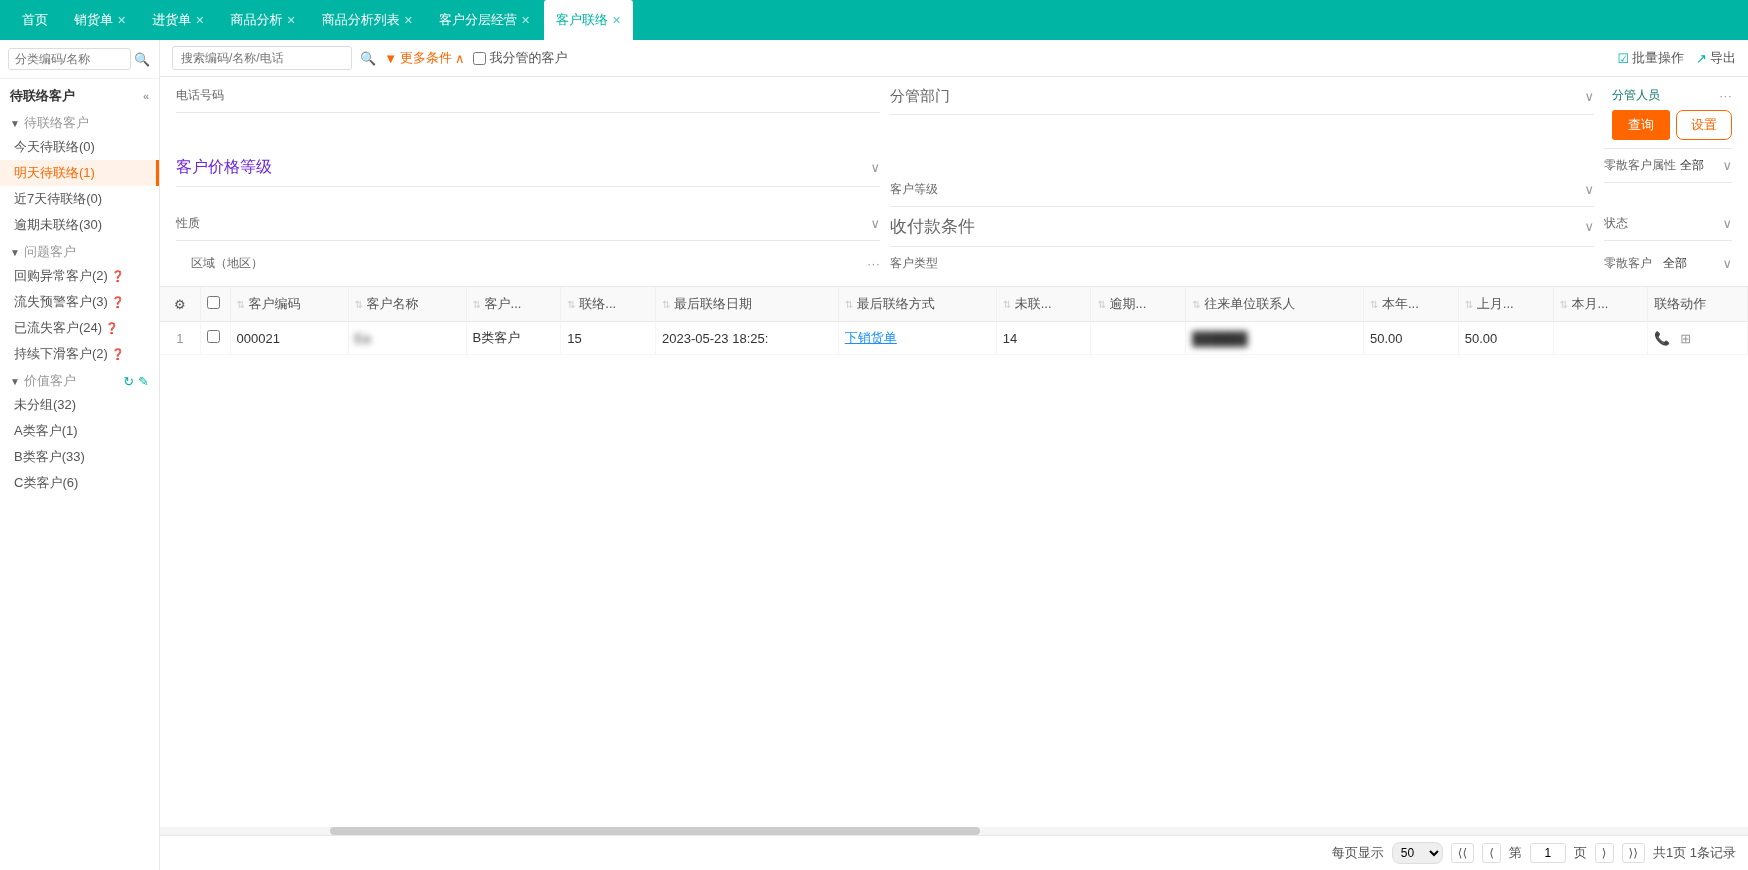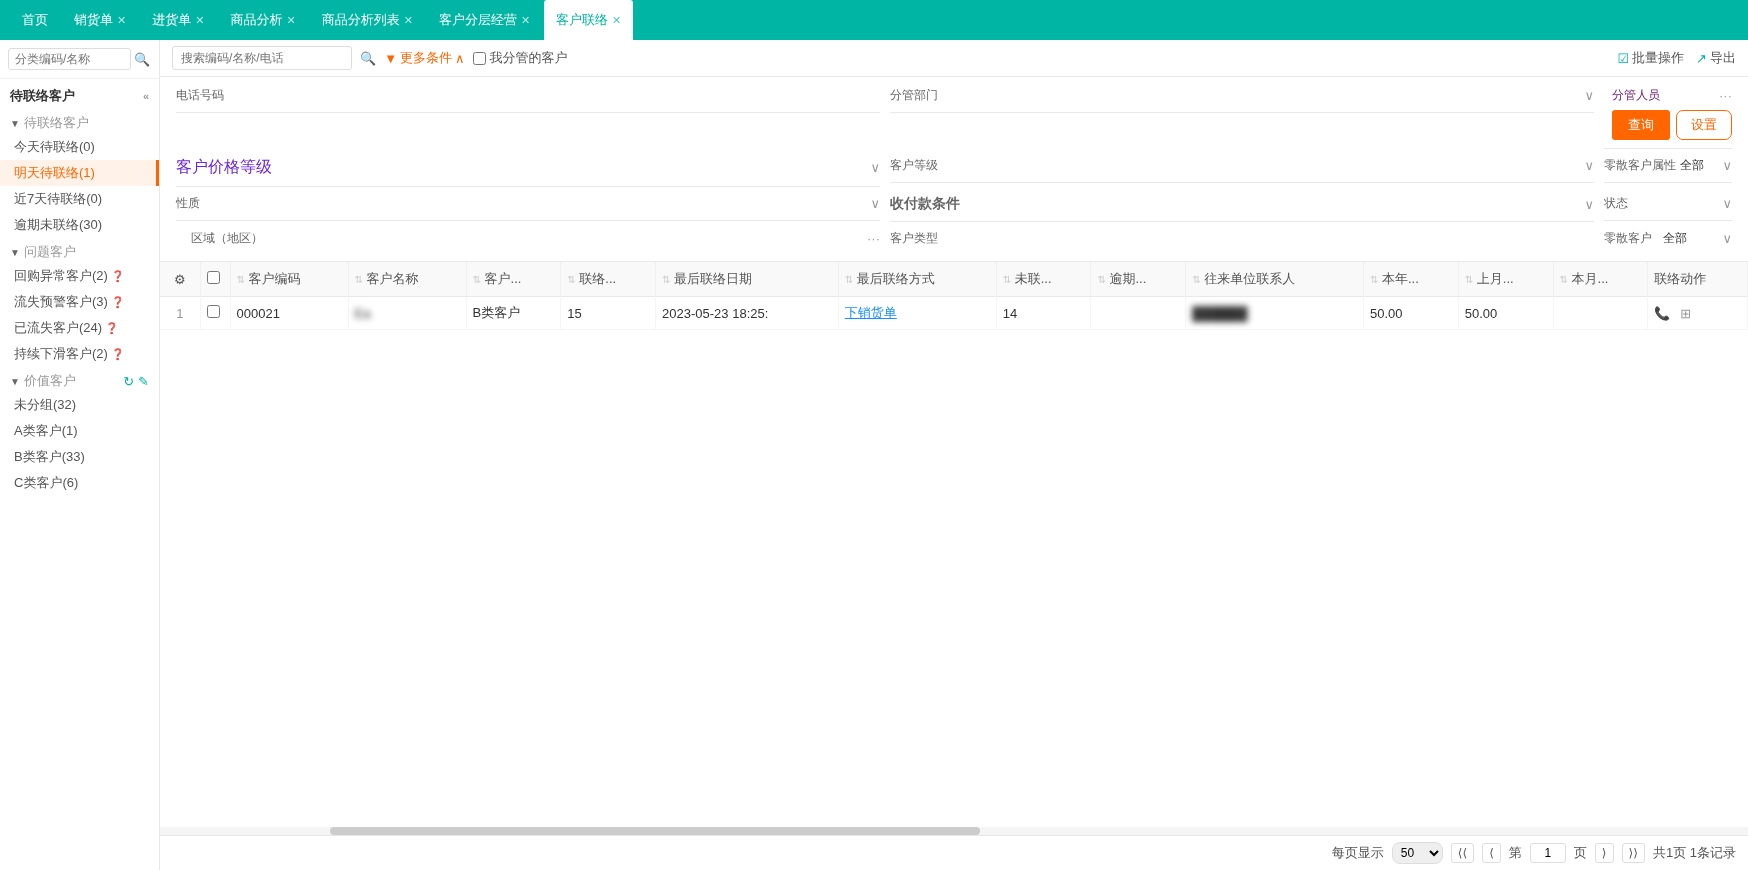--- a/index.html
+++ b/index.html
@@ -400,7 +400,7 @@
           <span style="flex:1;"></span>
         </div>
         <div style="display:flex; align-items:center; border-bottom:1px solid #e8e8e8; padding-bottom:8px;">
-          <span style="color:#666; font-size:12px; min-width:55px;">分管部门</span>
+          <span style="color:#666; font-size:15px; min-width:55px;">分管部门</span>
           <span style="flex:1;"></span>
           <span style="color:#999; cursor:pointer;">∨</span>
         </div>

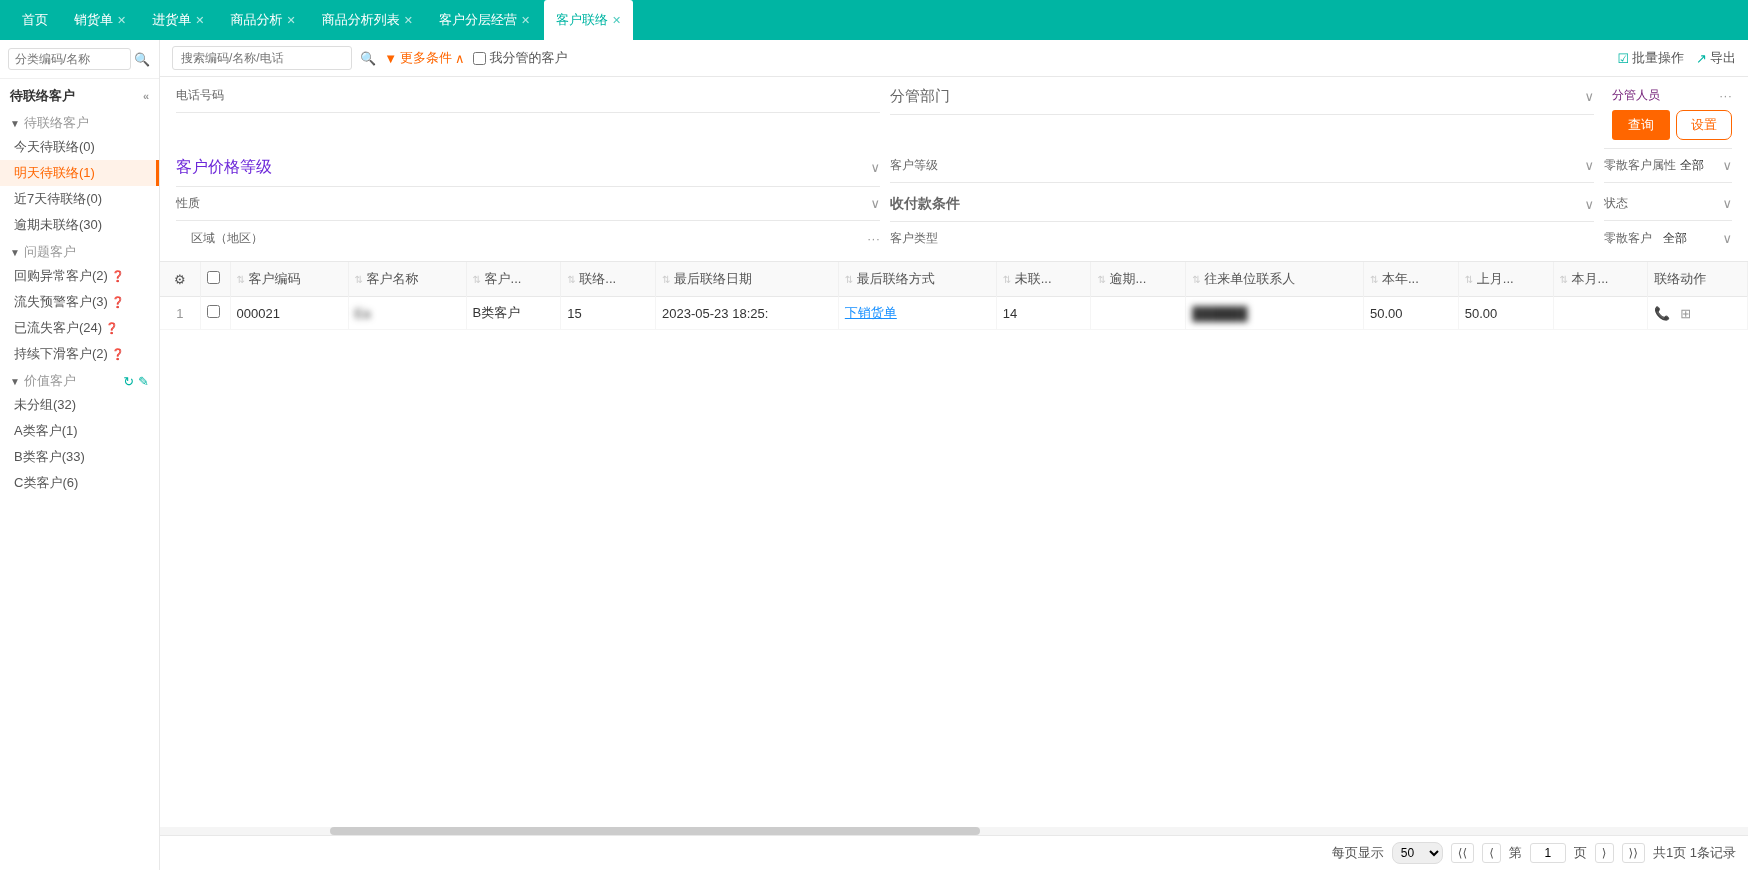--- a/index.html
+++ b/index.html
@@ -406,7 +406,7 @@
         </div>
         <div style="display:flex; flex-direction:column; gap:6px; justify-content:center; padding:0 0 8px 8px; border-bottom:1px solid #e8e8e8;">
           <div style="display:flex; align-items:center;">
-            <span style="color:#701a75; font-size:12px; min-width:55px;">分管人员</span>
+            <span style="color:#0f766e; font-size:12px; min-width:55px;">分管人员</span>
             <span style="flex:1;"></span>
             <span style="color:#999; cursor:pointer;">···</span>
           </div>

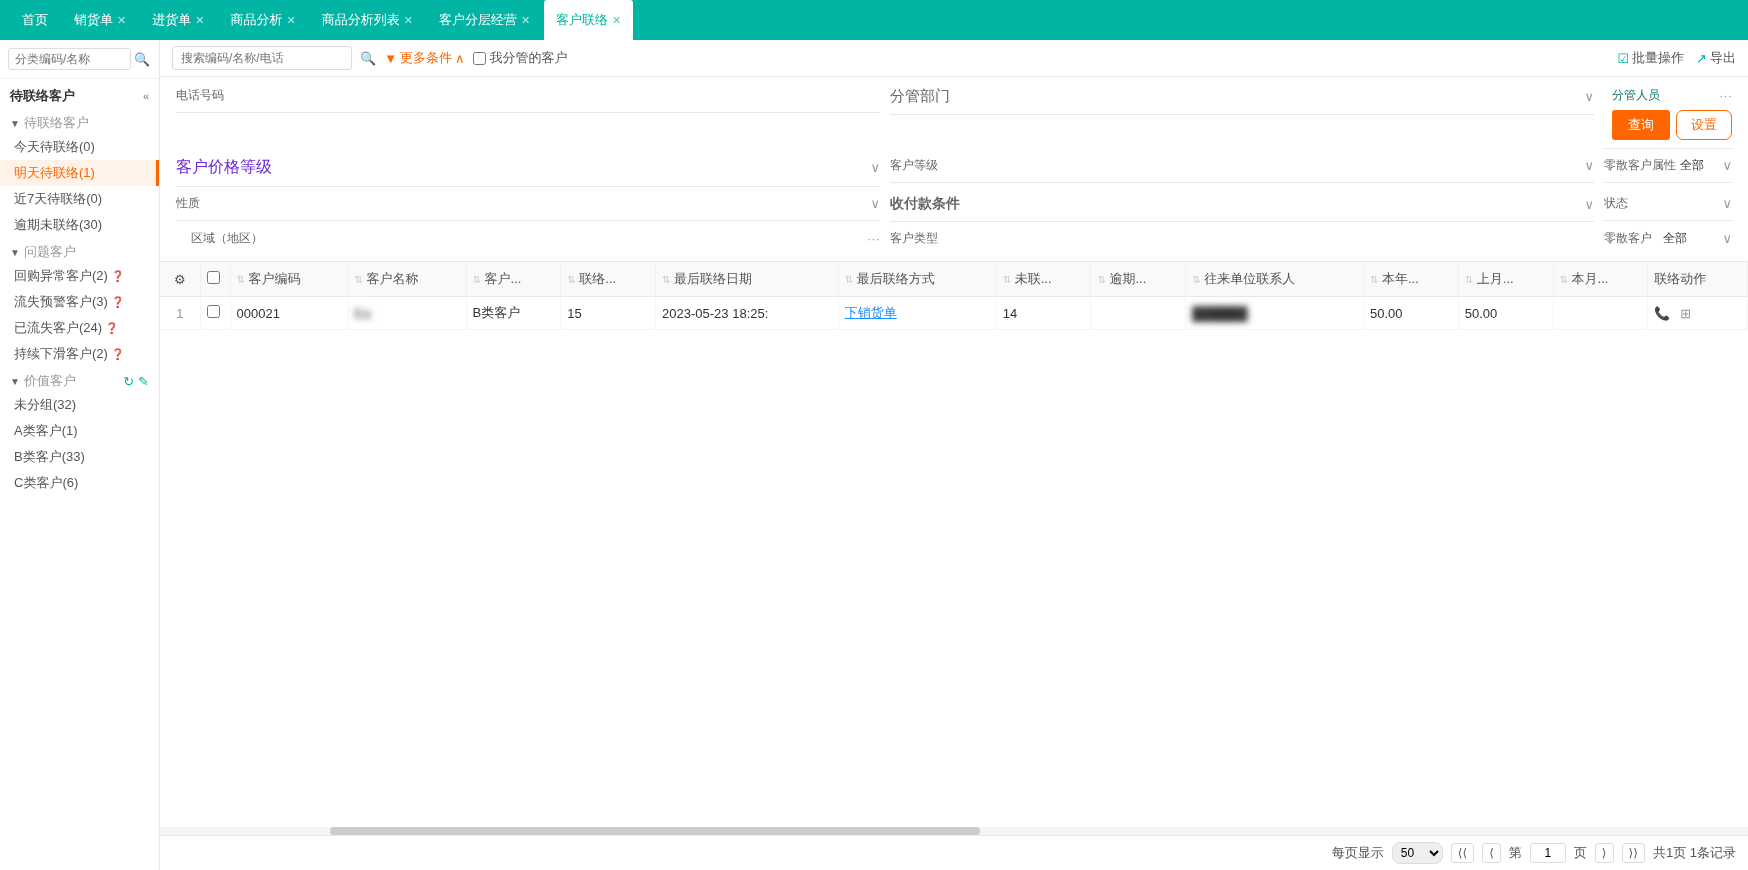--- a/index.html
+++ b/index.html
@@ -421,7 +421,7 @@
           <span style="flex:1;"></span>
           <span style="color:#999; cursor:pointer;">∨</span>
         </div>
-        <div style="display:flex; align-items:center; border-bottom:1px solid #e8e8e8; padding-bottom:8px;">
+        <div style="display:flex; align-items:center; border-bottom:1px solid #e8e8e8; padding-bottom:8px;margin-top:24px;">
           <span style="color:#666; font-size:12px; min-width:55px;">客户等级</span>
           <span style="flex:1;"></span>
           <span style="color:#999; cursor:pointer;">∨</span>

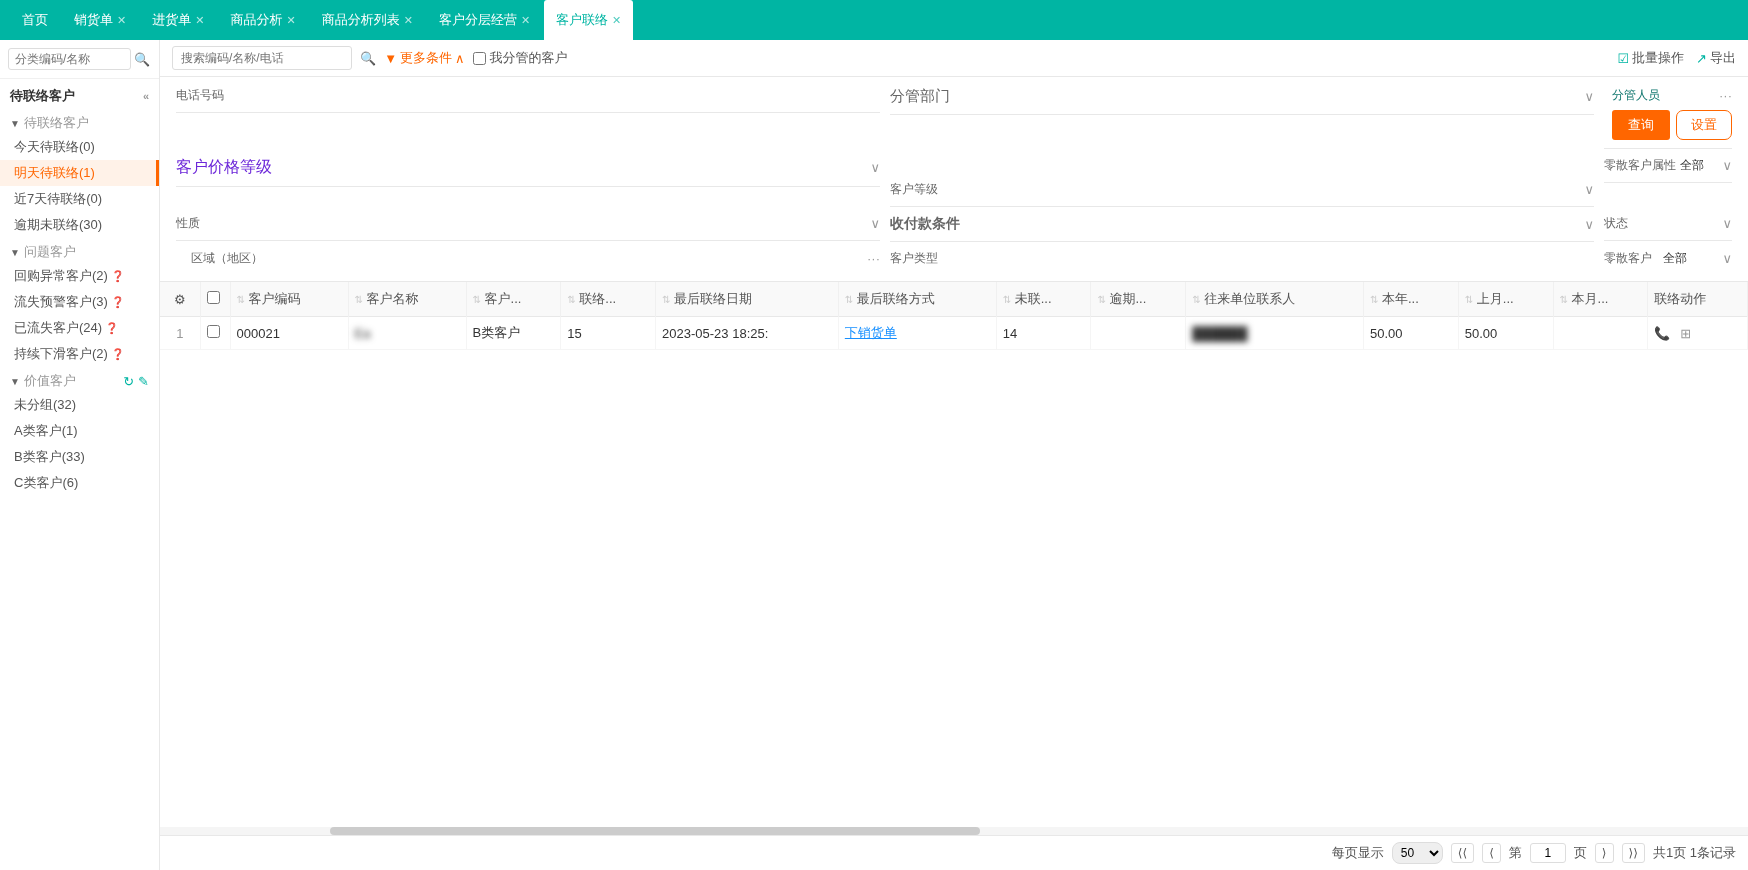--- a/index.html
+++ b/index.html
@@ -439,7 +439,7 @@
           <span style="color:#999; cursor:pointer;">∨</span>
         </div>
         <div style="display:flex; align-items:center; border-bottom:1px solid #e8e8e8; padding-bottom:8px;">
-          <span style="color:#666; font-size:14px; min-width:55px;font-weight:bold;">收付款条件</span>
+          <span style="color:#666; font-size:17px; min-width:55px;">收付款条件</span>
           <span style="flex:1;"></span>
           <span style="color:#999; cursor:pointer;">∨</span>
         </div>

